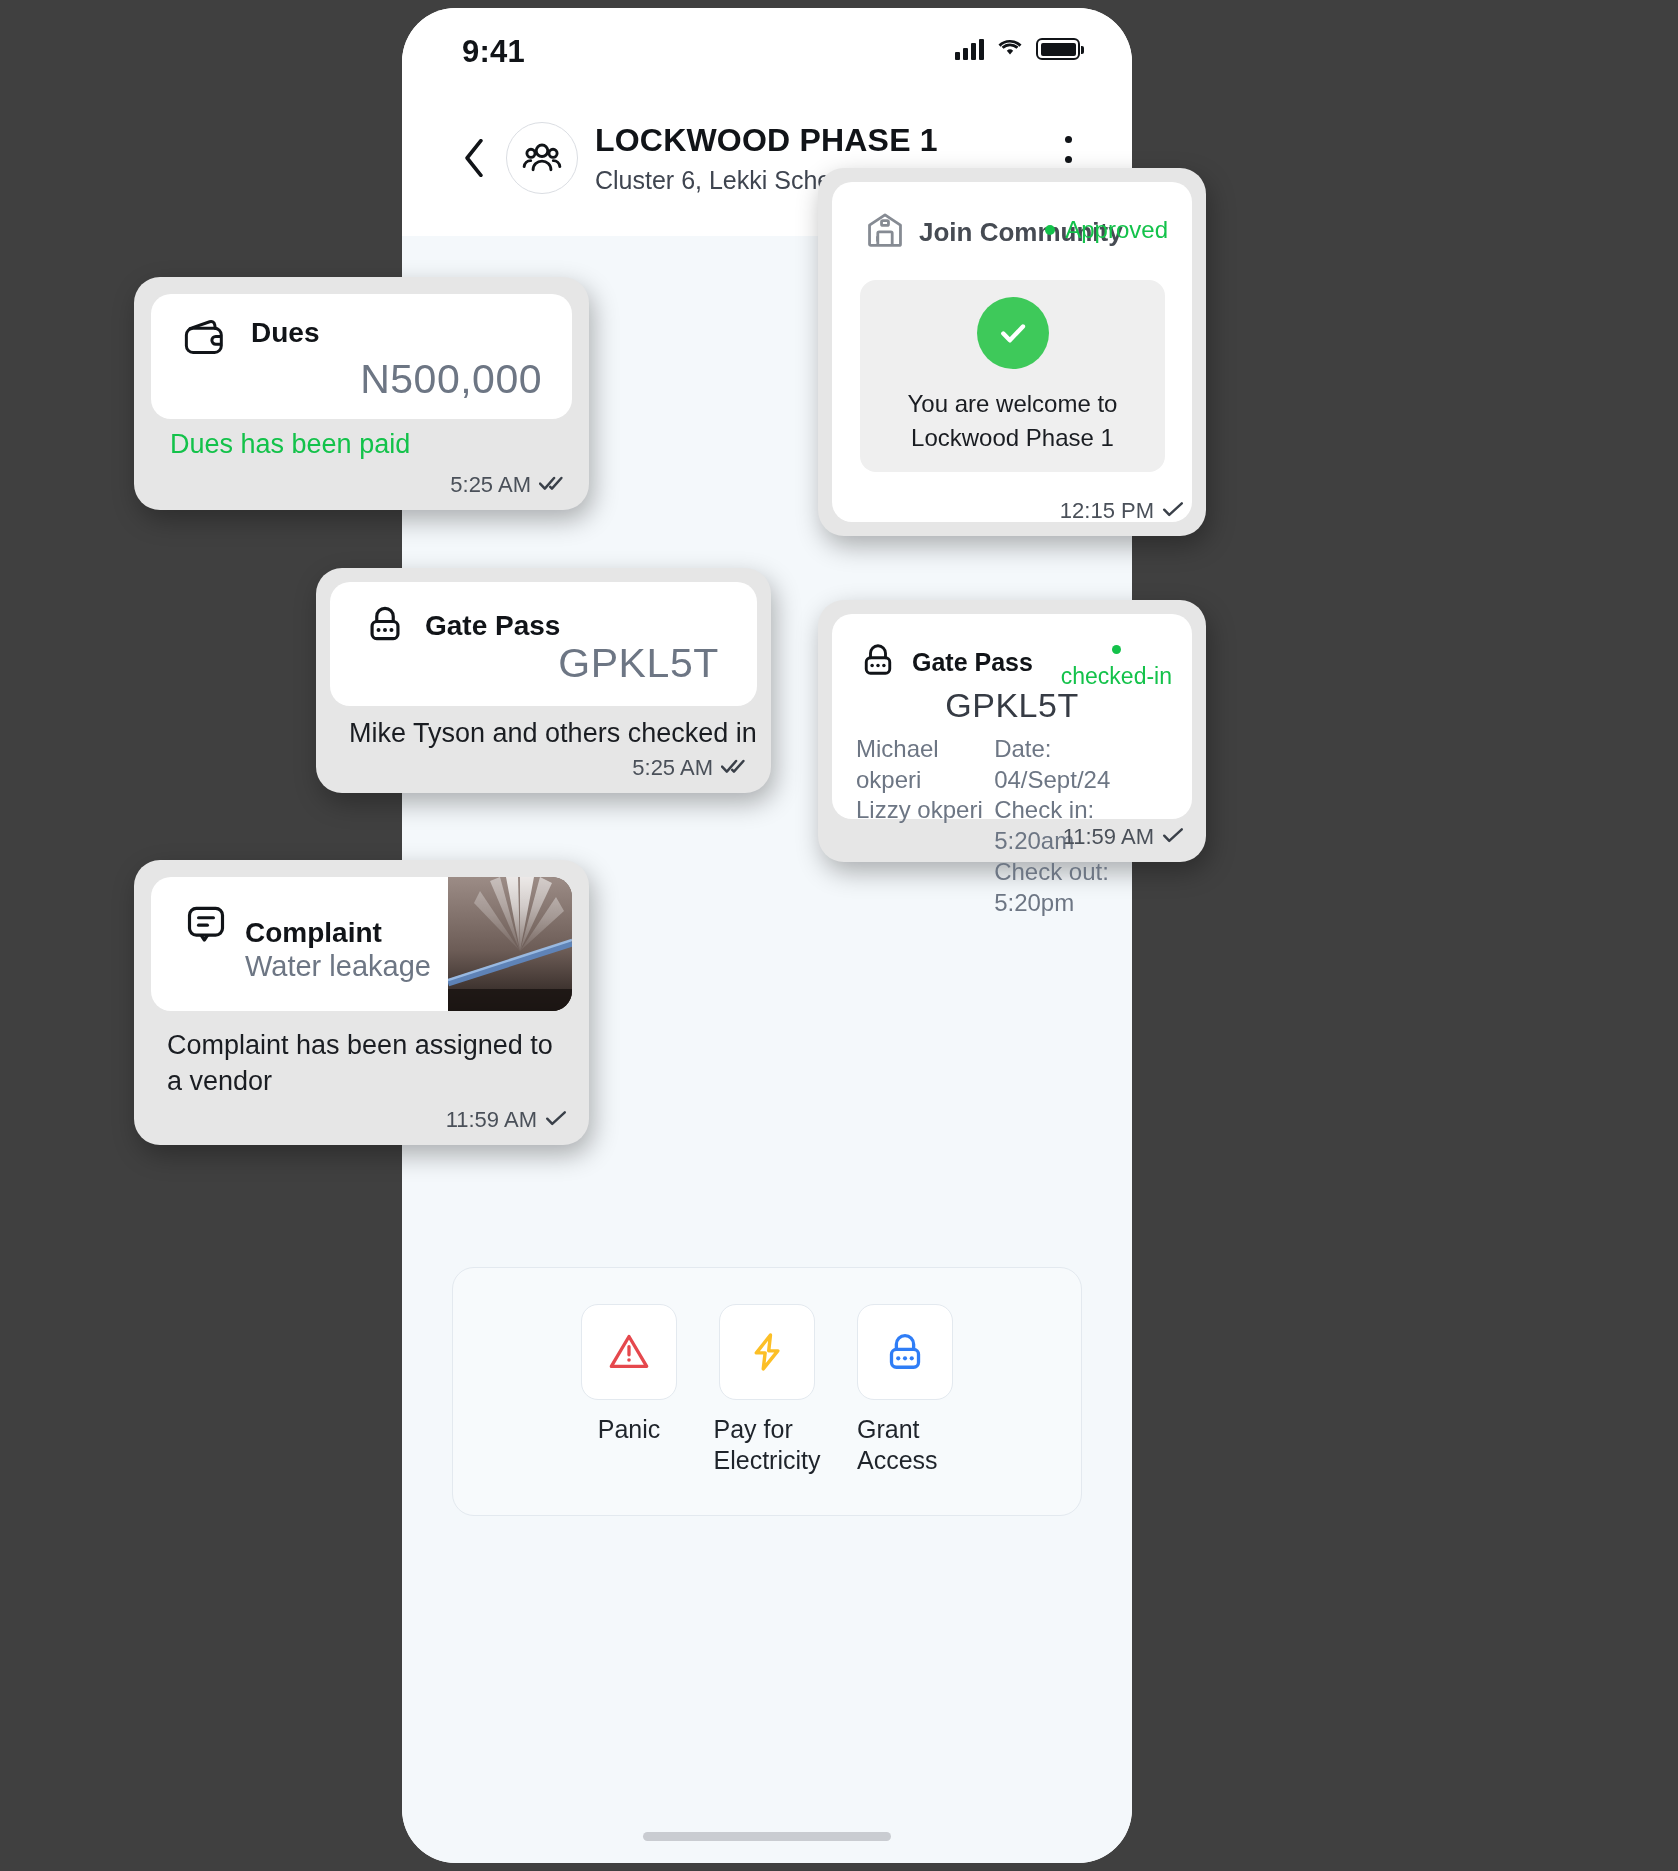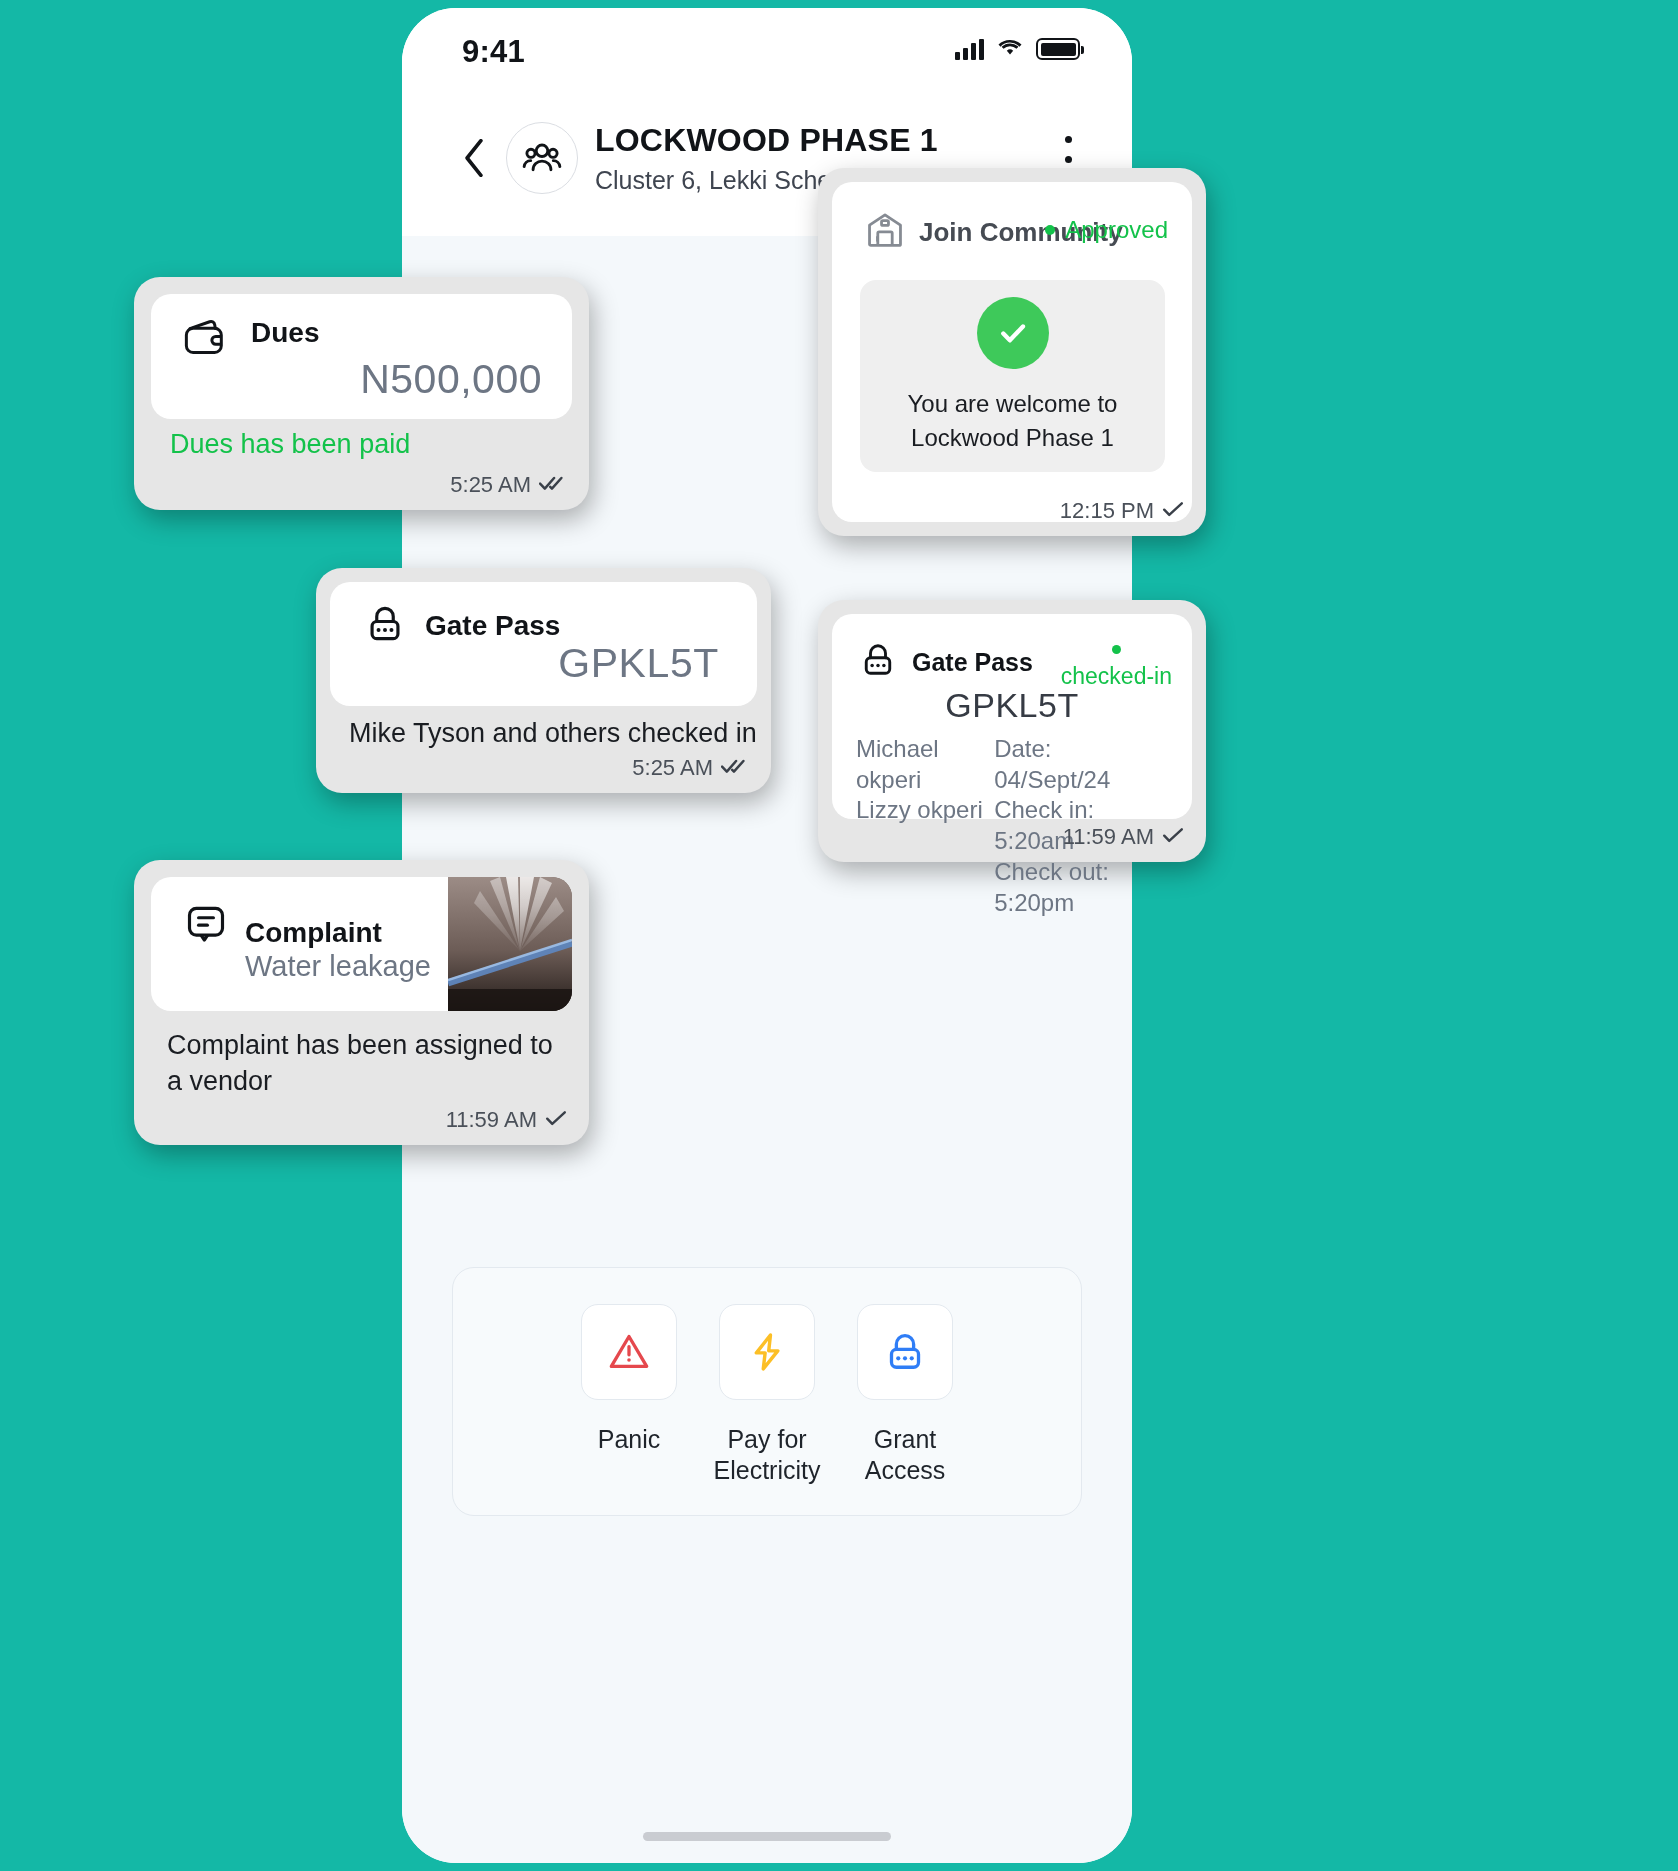--- a/index.html
+++ b/index.html
@@ -14,7 +14,7 @@
     position: relative;
     width: 1678px;
     height: 1871px;
-    background: #14b8a6;
+    background: #404040;
   }
 
   

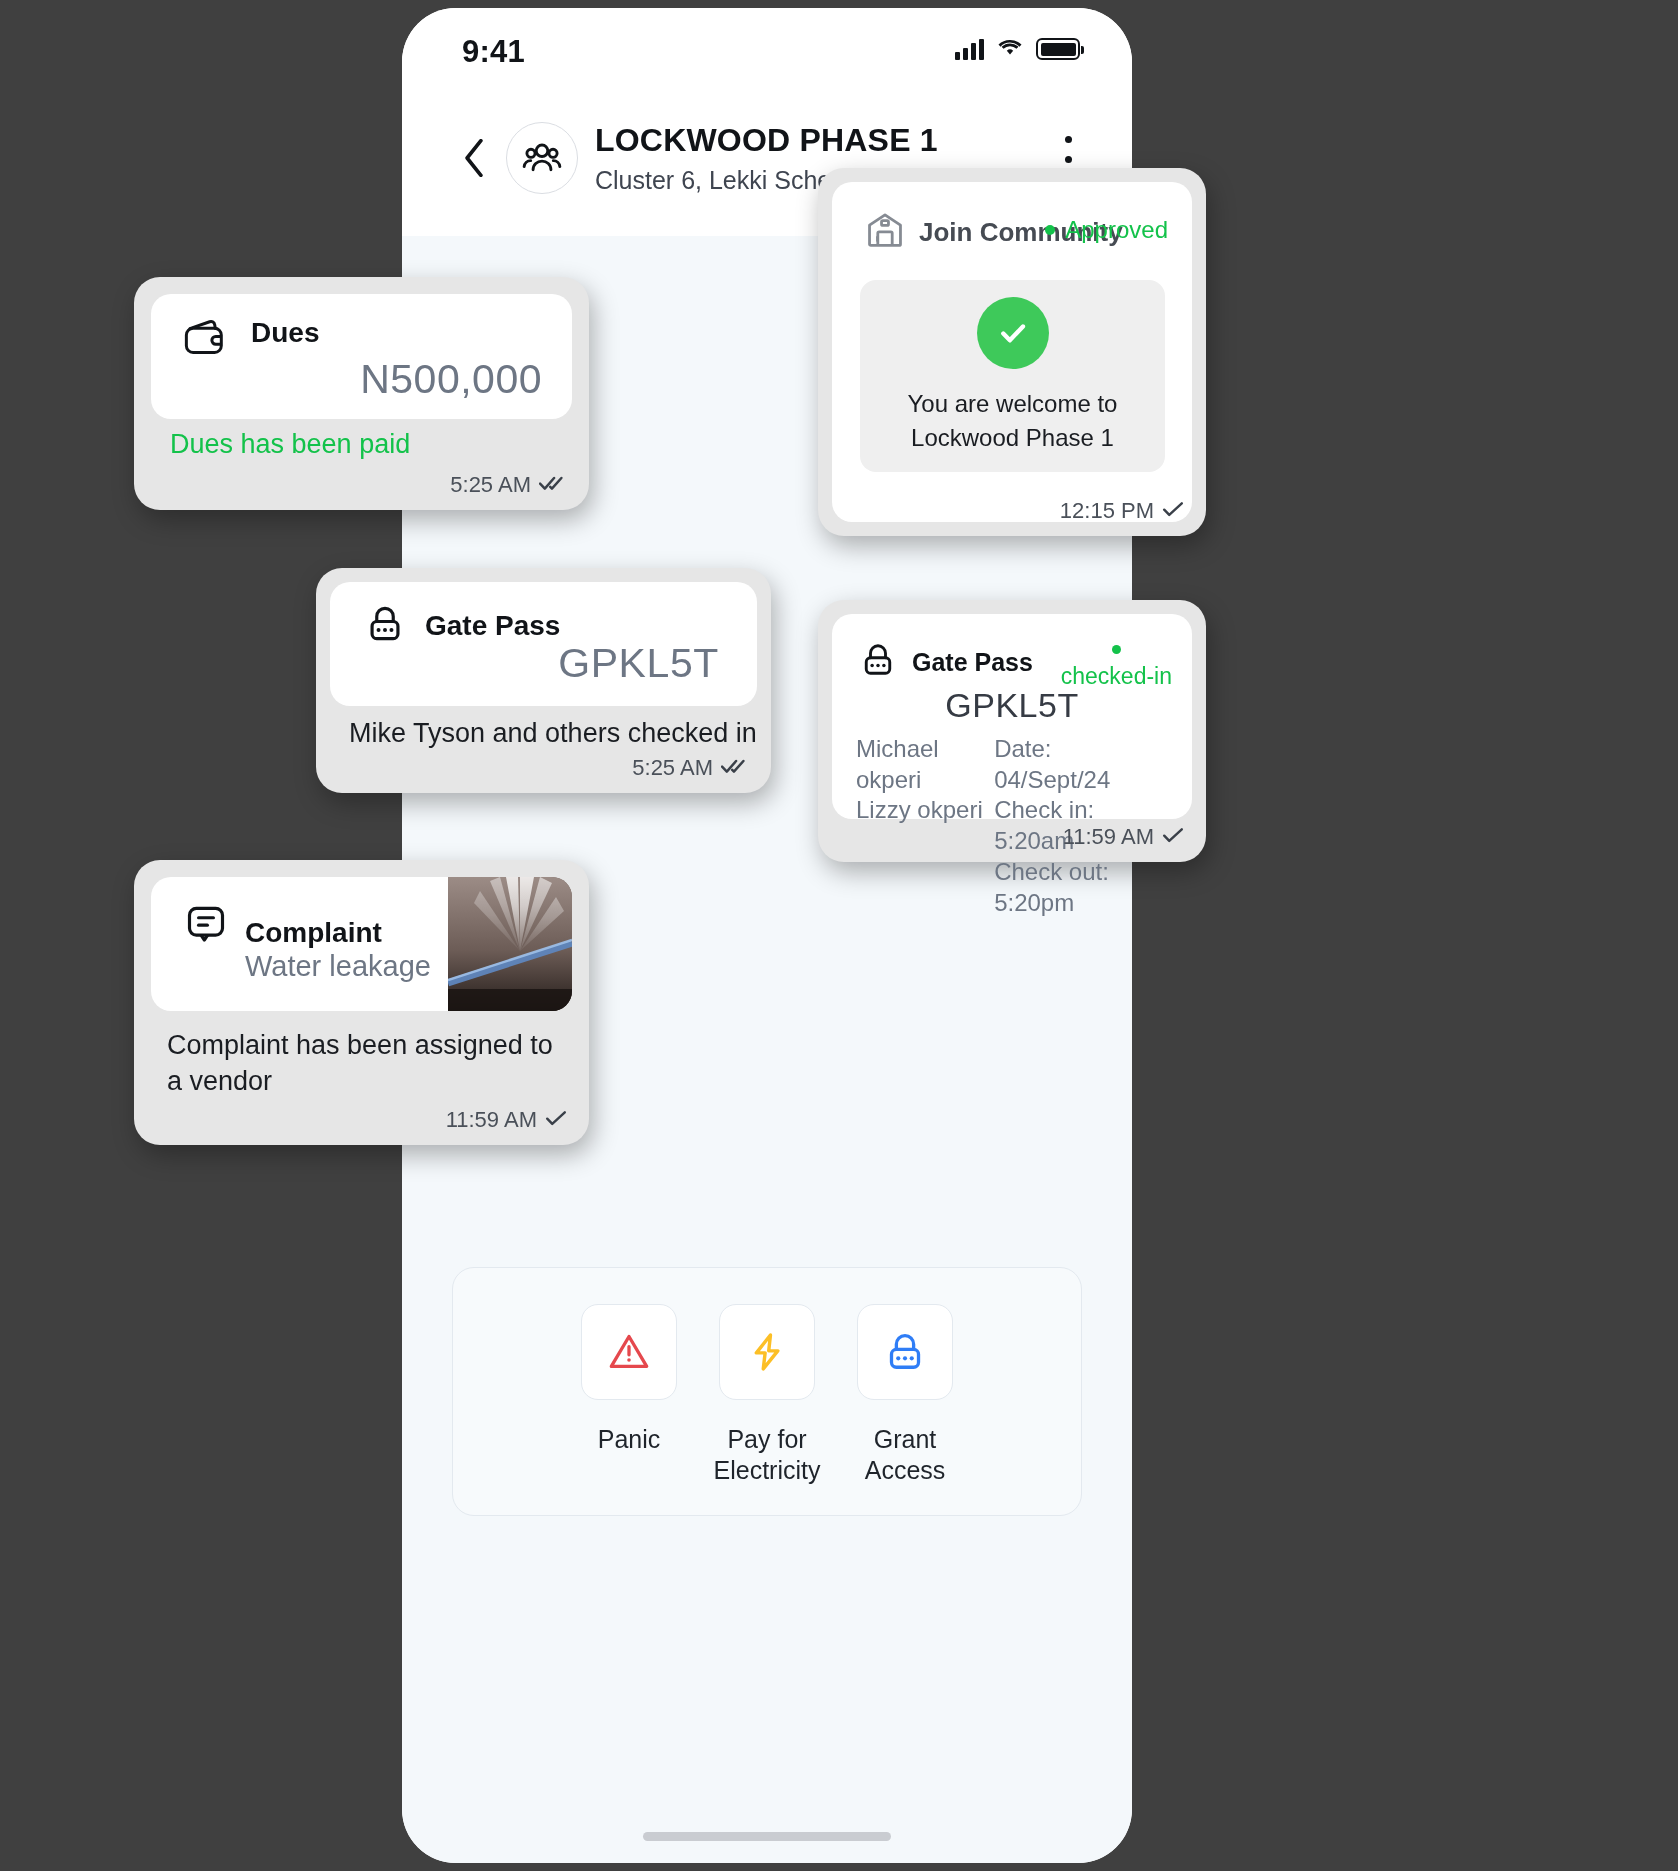--- a/index.html
+++ b/index.html
@@ -279,10 +279,9 @@
     display:flex; align-items: center; justify-content: center;
   }
   .action-label {
-    margin-top: 24px;
+    margin-top: 14px;
     font-size: 25px;
     color: #1f242b;
-    text-align: center;
     line-height: 1.22;
   }
 

